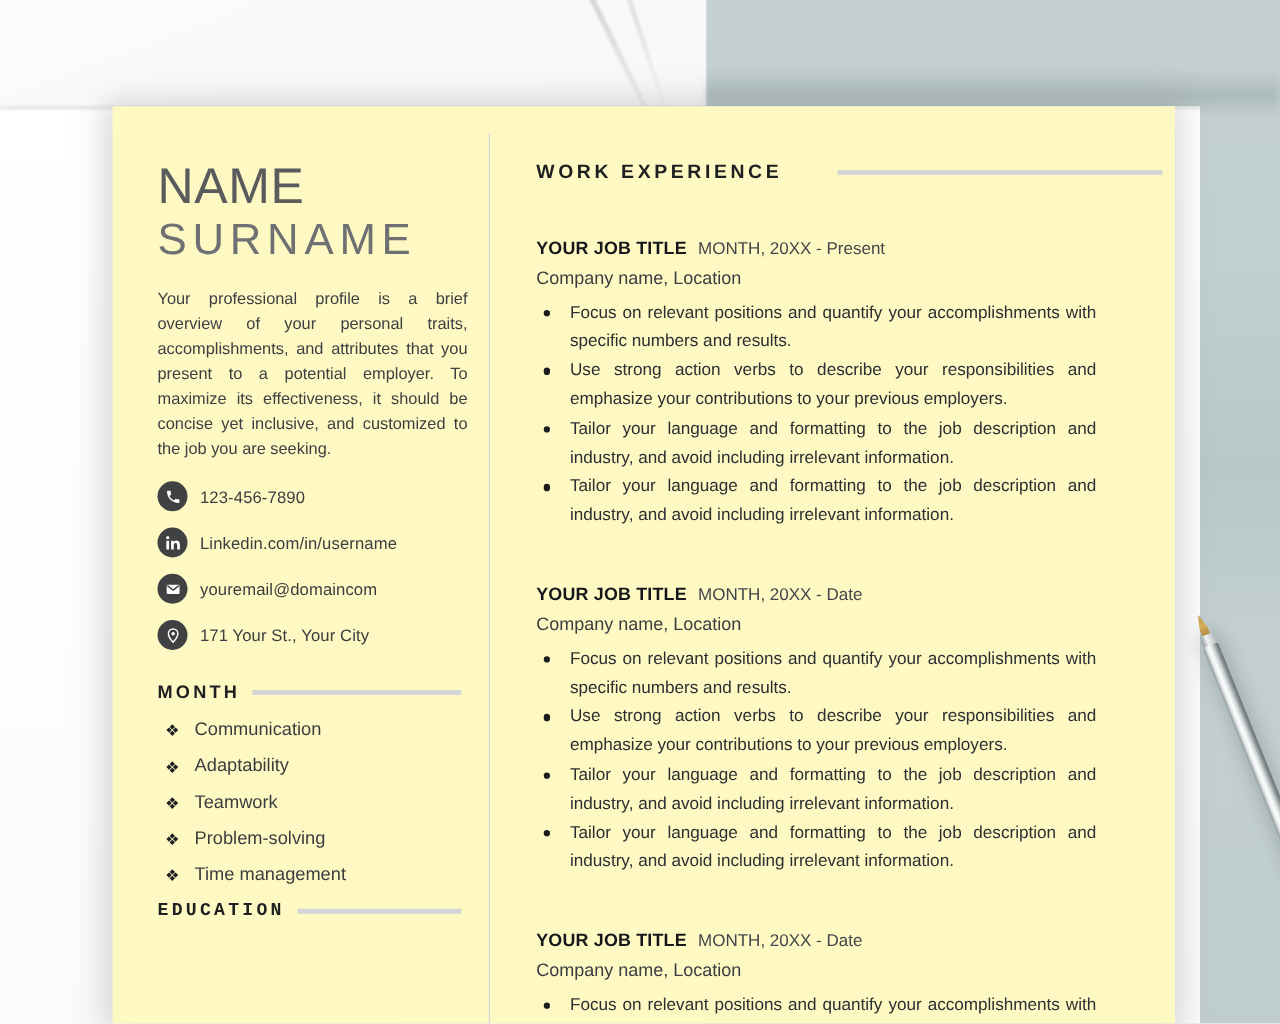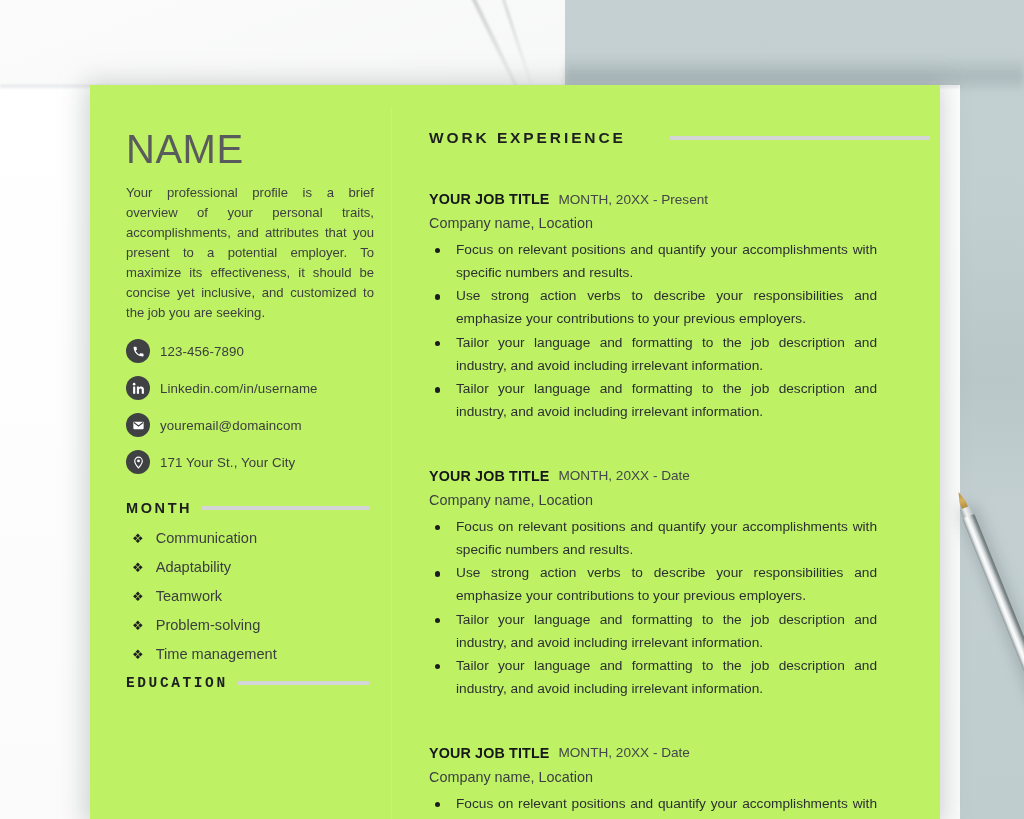--- a/index.html
+++ b/index.html
@@ -123,7 +123,7 @@
     position: absolute;
     left: 90px; top: 85px;
     width: 850px; height: 734px;
-    background: #bef264;
+    background: #fef9c3;
     overflow: hidden;
   }
 

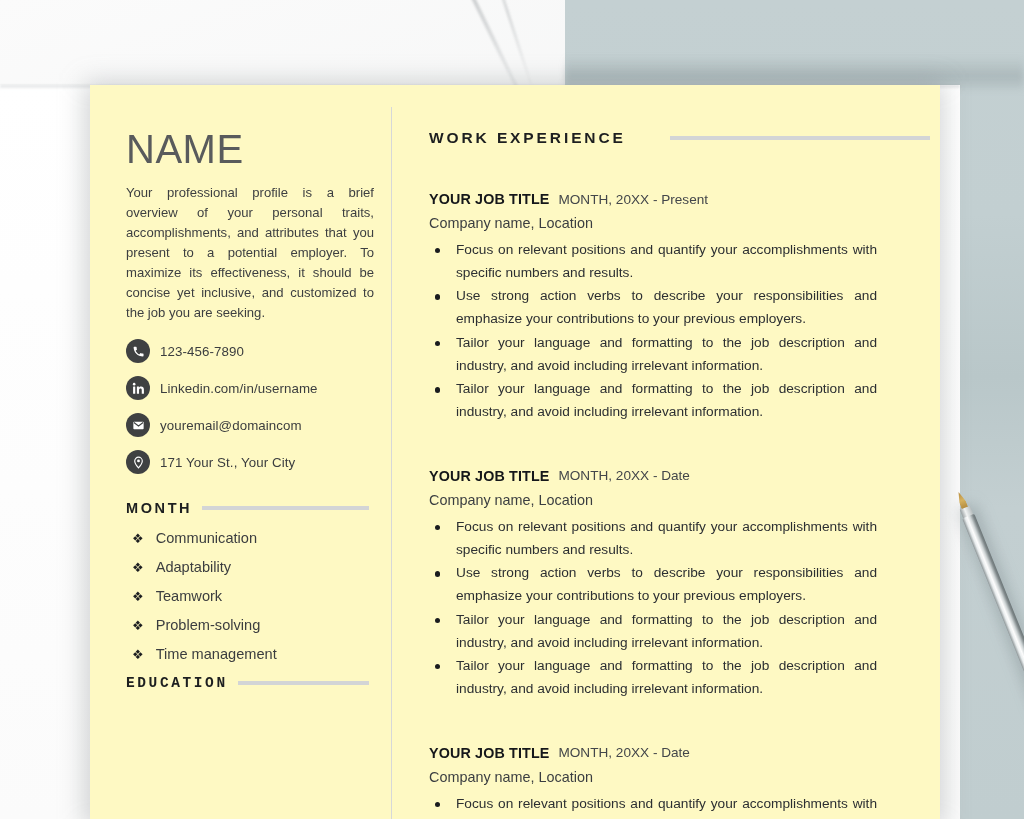--- a/index.html
+++ b/index.html
@@ -325,6 +325,7 @@
 
         <div>
           <div class="name-line1">NAME</div>
+          <div class="name-line2">SURNAME</div>
         </div>
 
         <div class="profile-text">Your professional profile is a brief overview of your personal traits, accomplishments, and attributes that you present to a potential employer. To maximize its effectiveness, it should be concise yet inclusive, and customized to the job you are seeking.</div>

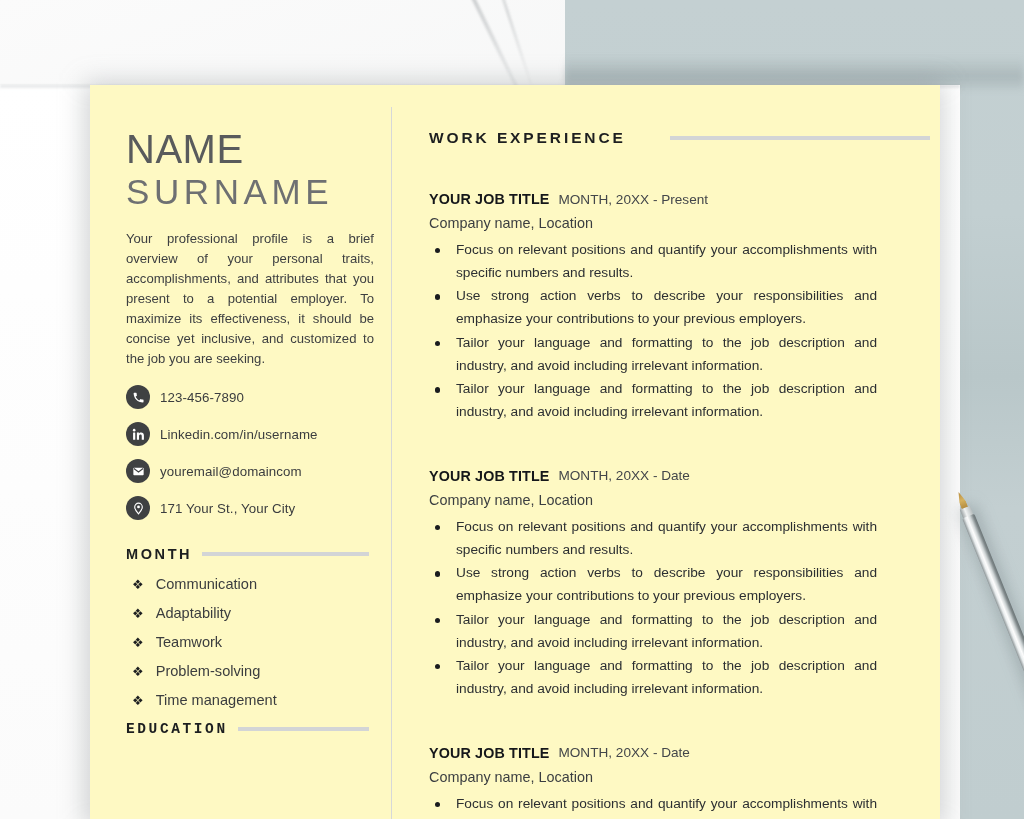--- a/index.html
+++ b/index.html
@@ -244,7 +244,7 @@
   .job { margin-top: 20px; }
   .job-headline {
     display: flex;
-    align-items: center;
+    align-items: flex-start;
     gap: 9px;
     margin-top: 44px;
   }

